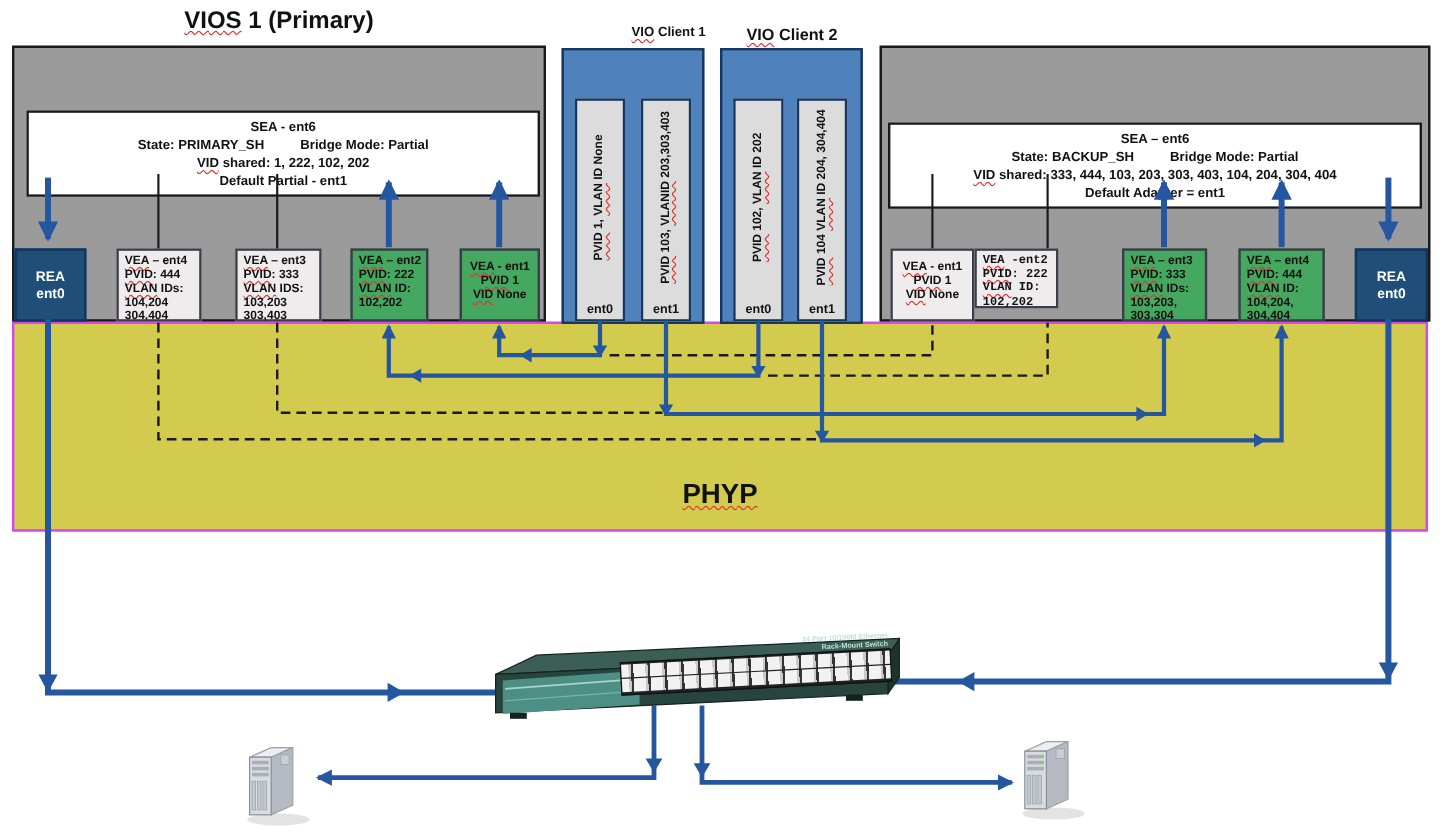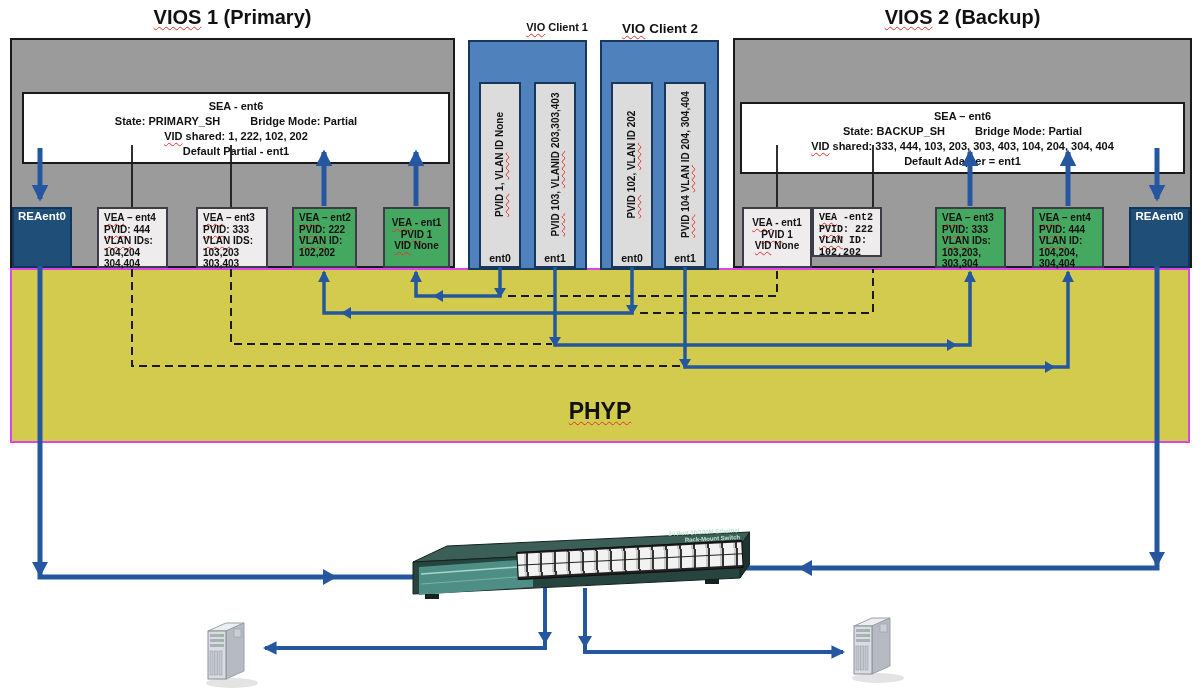--- a/index.html
+++ b/index.html
@@ -51,7 +51,6 @@
 <div id="canvas">
 
   <div class="abs title" style="left:10px;top:6px;width:445px;font-size:20px;"><span class="sq">VIOS</span> 1 (Primary)</div>
-  <div class="abs title" style="left:733px;top:6px;width:459px;font-size:20px;"><span class="sq">VIOS</span> 2 (Backup)</div>
   <div class="abs title" style="left:466px;top:21px;width:122px;font-size:11px;text-align:right;"><span class="sq">VIO</span> Client 1</div>
   <div class="abs title" style="left:599px;top:21px;width:122px;font-size:13.5px;"><span class="sq">VIO</span> Client 2</div>
 

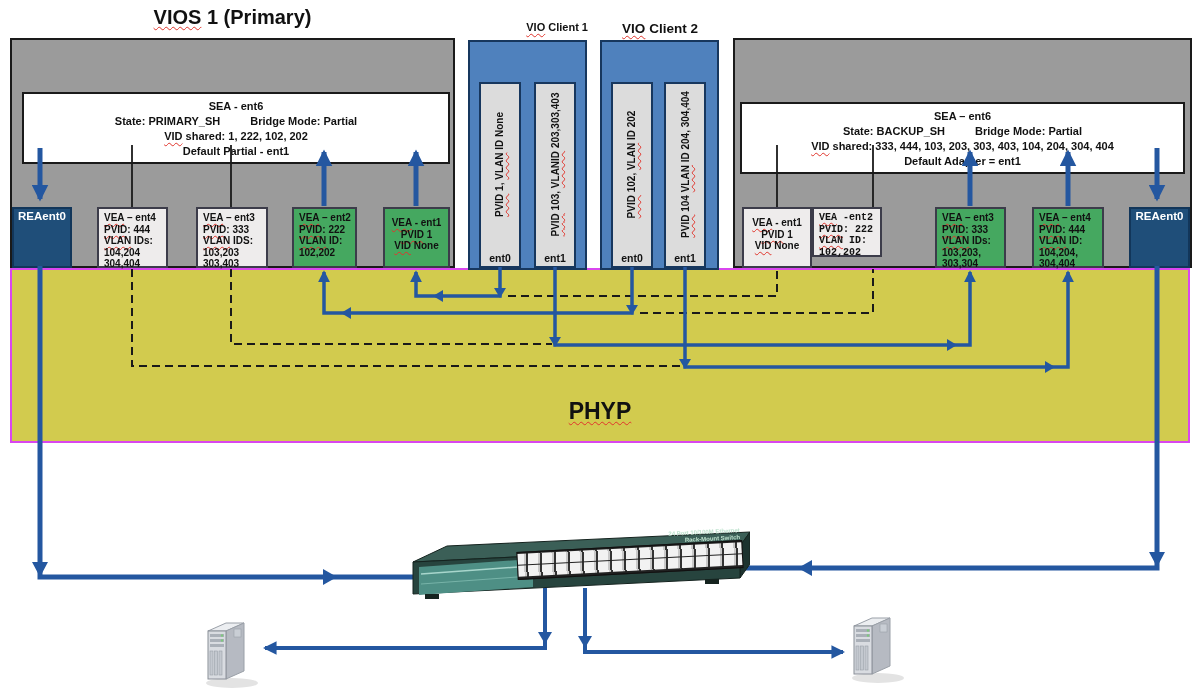--- a/index.html
+++ b/index.html
@@ -13,7 +13,7 @@
   .sea-state-row{display:flex;justify-content:center;gap:30px;}
   .rea-box{background:#1f4e79;border:2px solid #12365a;z-index:5;color:#fff;
            font-weight:bold;font-size:11.5px;text-align:center;line-height:14px;
-           display:flex;justify-content:center;}
+           display:flex;flex-direction:column;justify-content:center;}
   .vea{border:2px solid #3c3c4a;z-index:5;font-size:10px;font-weight:bold;
        line-height:11.6px;color:#111;padding:3px 0 16px 5px;box-sizing:border-box;}
   .vea.standby{background:#eeecec;}

